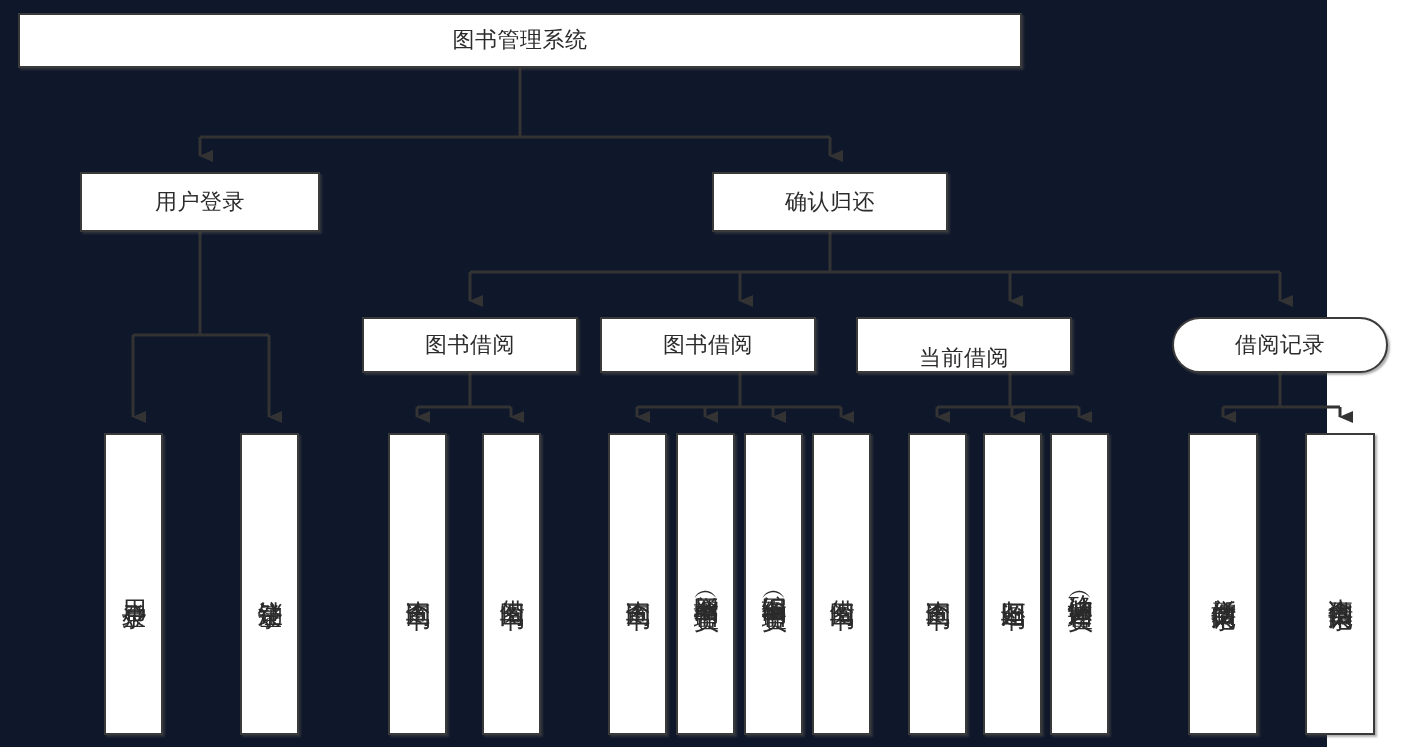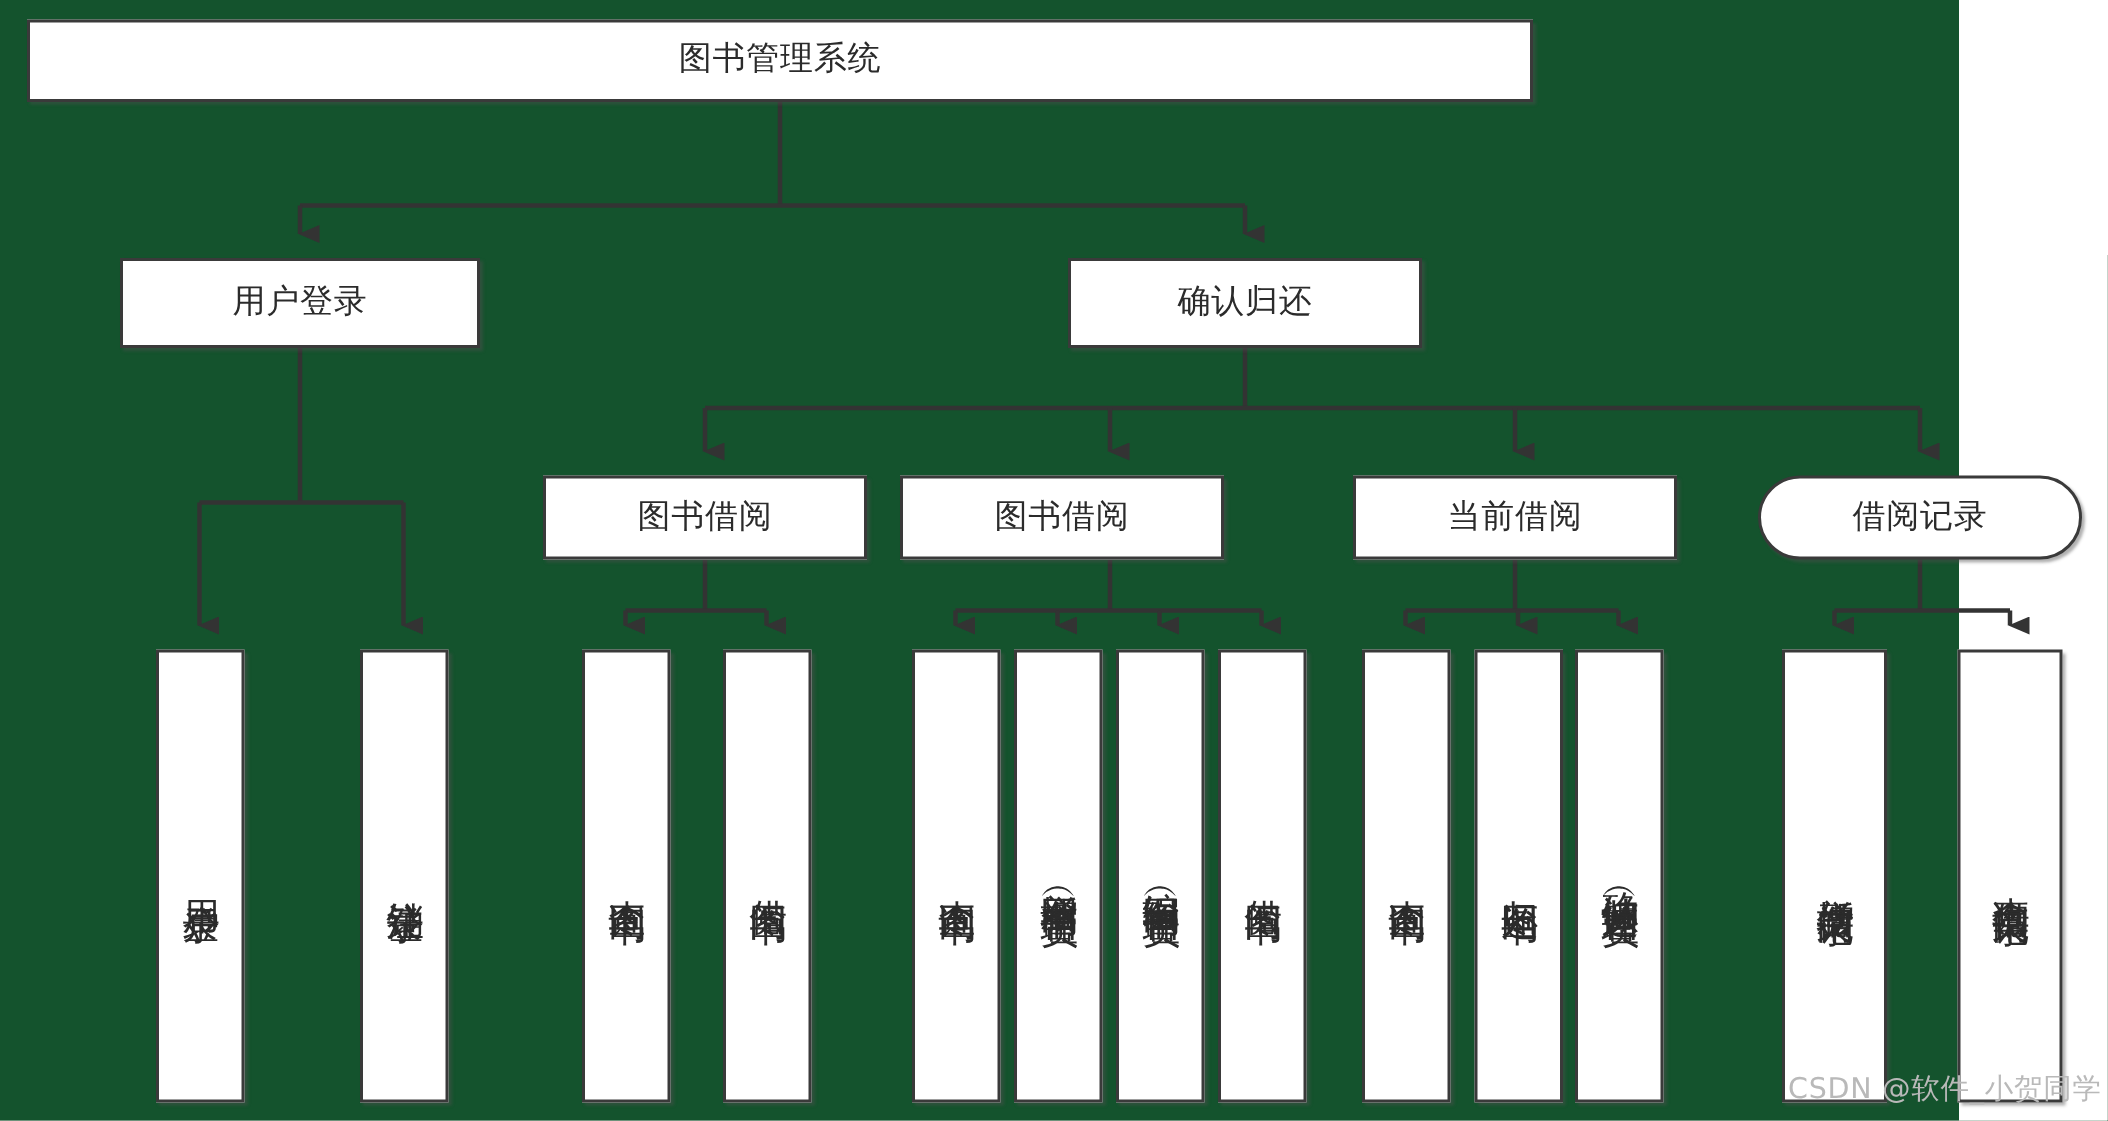--- a/index.html
+++ b/index.html
@@ -17,7 +17,8 @@
     position: relative;
     width: 1306px;
     height: 747px;
-    background: #14532d;
+    background: #0f172a;
+    padding-left: 21px;
   }
   svg#wires {
     position: absolute;

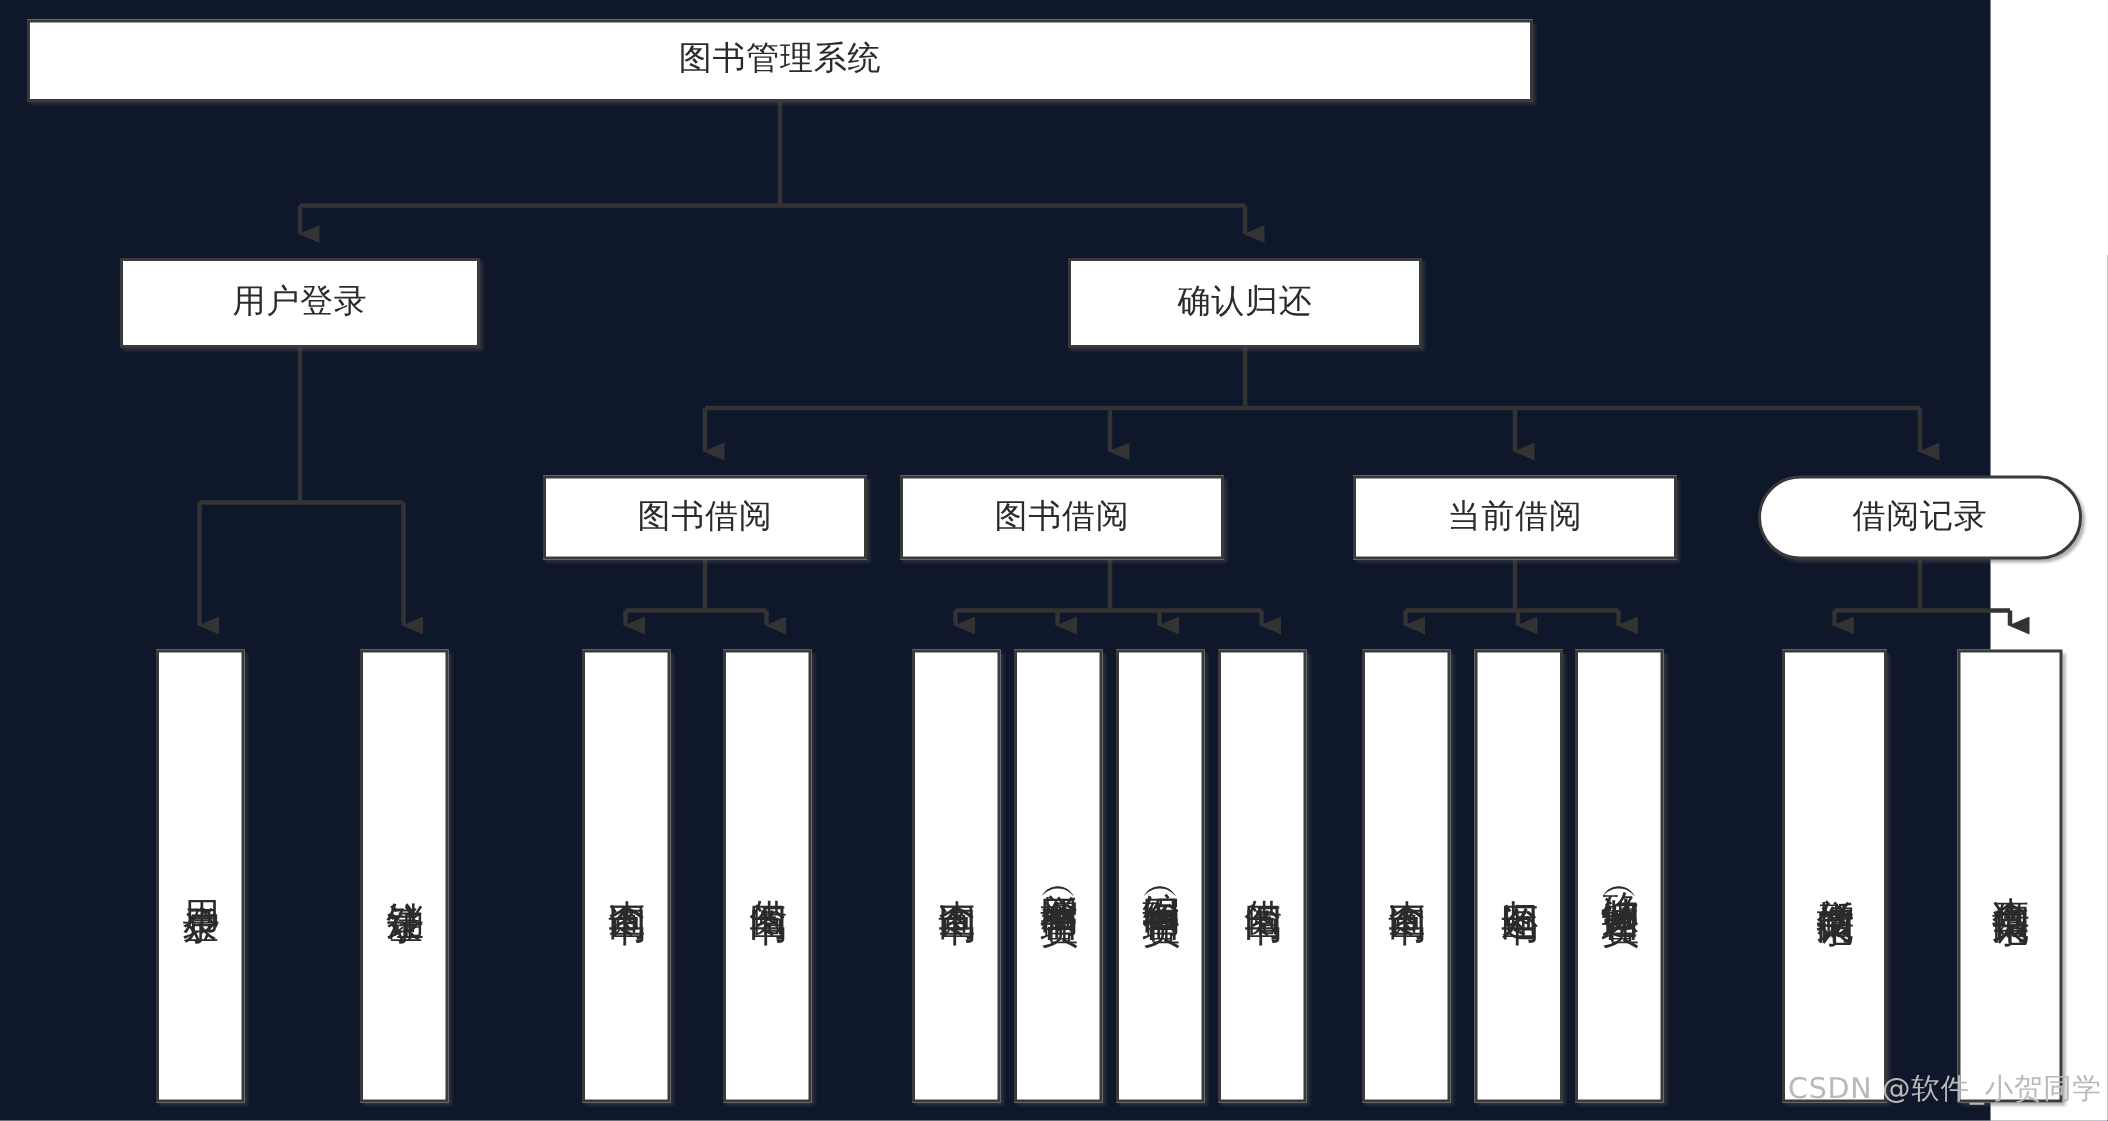--- a/index.html
+++ b/index.html
@@ -140,7 +140,7 @@
   <div class="node" style="left:600px; top:317px; width:216px; height:56px;">
     <span class="node-label">图书借阅</span>
   </div>
-  <div class="node" style="left:902px; top:317px; width:216px; height:56px;">
+  <div class="node" style="left:856px; top:317px; width:216px; height:56px;align-items:flex-end;">
     <span class="node-label">当前借阅</span>
   </div>
   <div class="node" style="left:1172px; top:317px; width:216px; height:56px;border-radius:28px;">

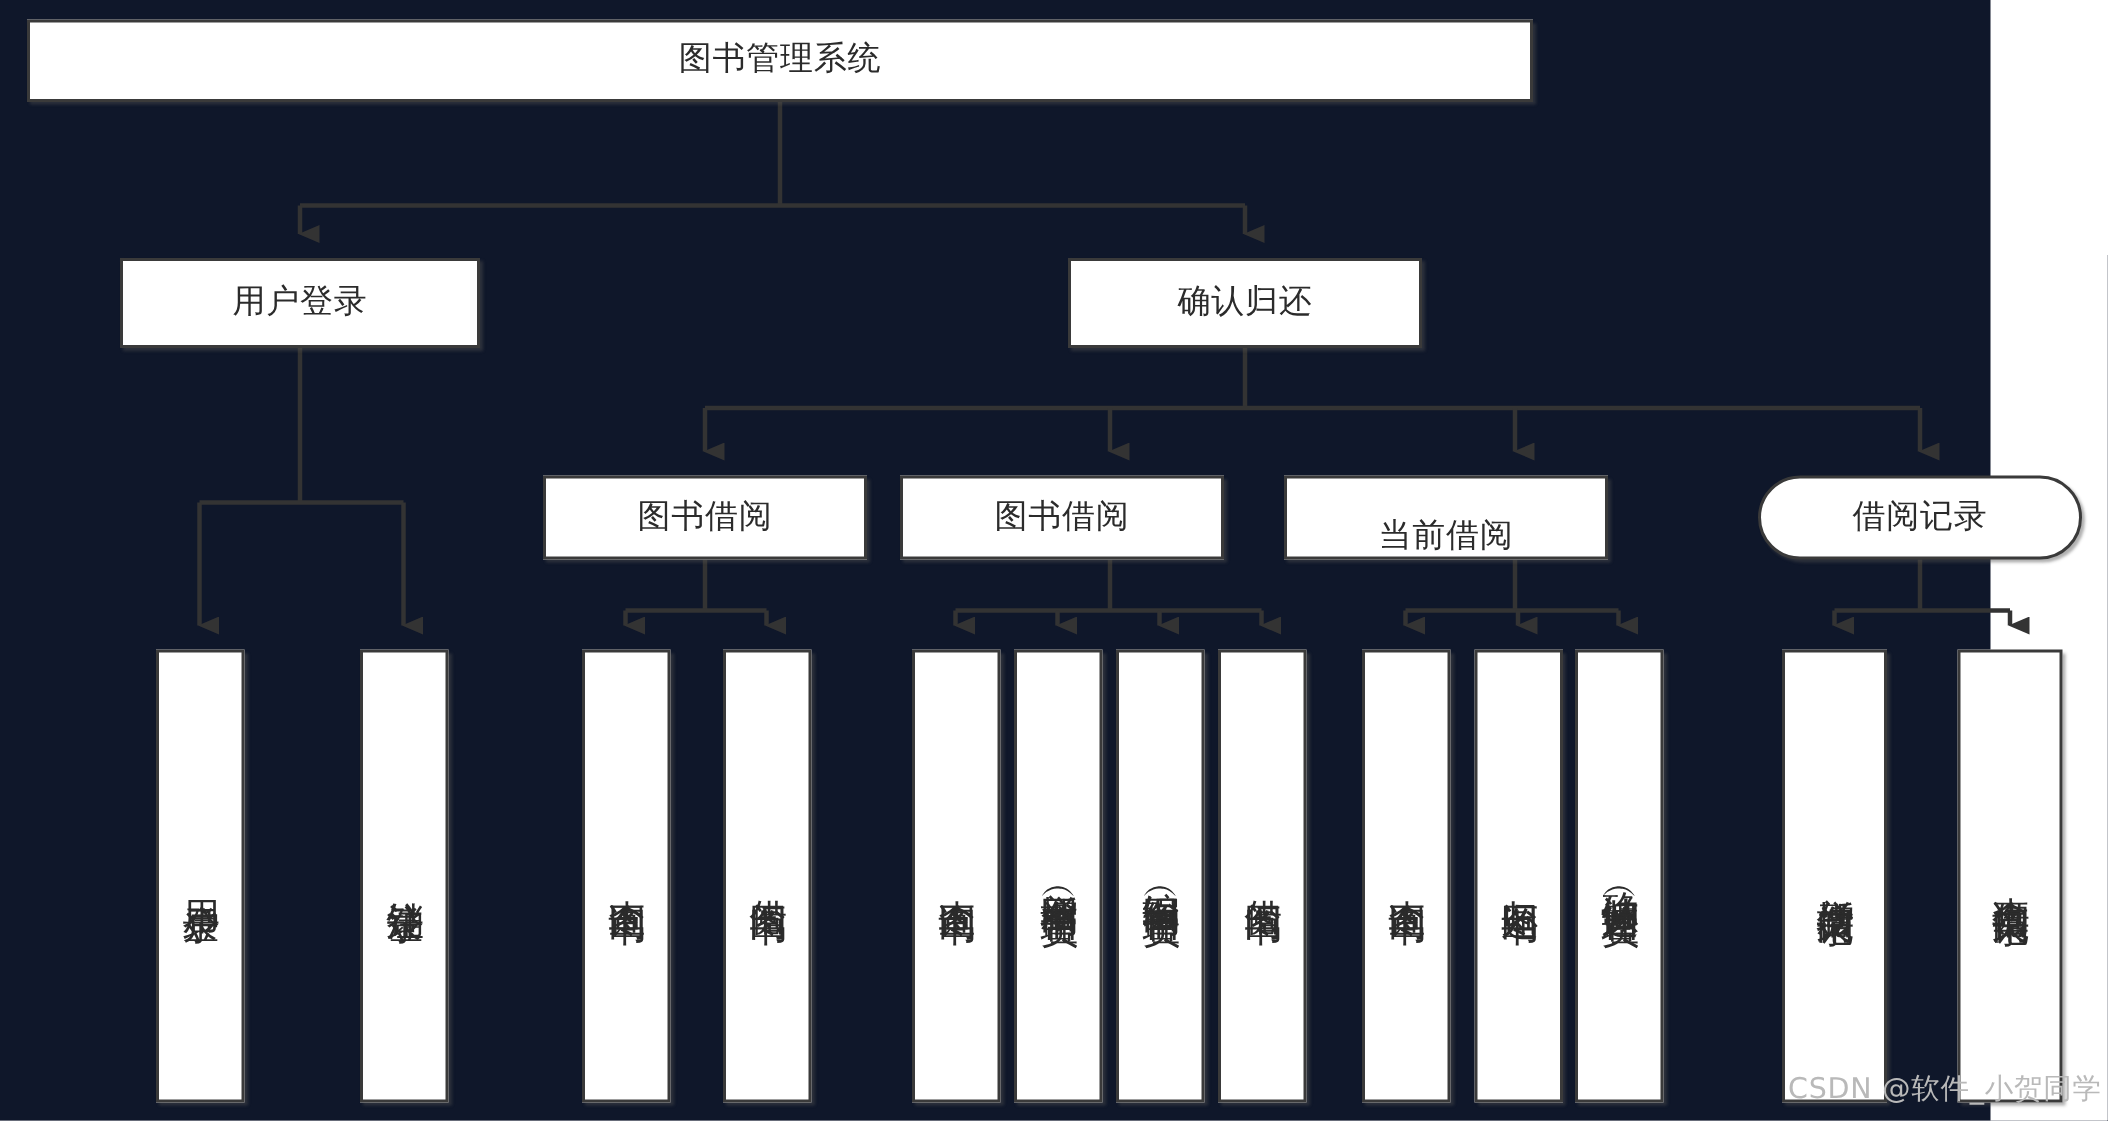--- a/index.html
+++ b/index.html
@@ -191,7 +191,6 @@
     <span class="node-label">查询借阅记录</span>
   </div>
 
-  <div class="watermark">CSDN @软件_小贺同学</div>
 
 </div>
 

